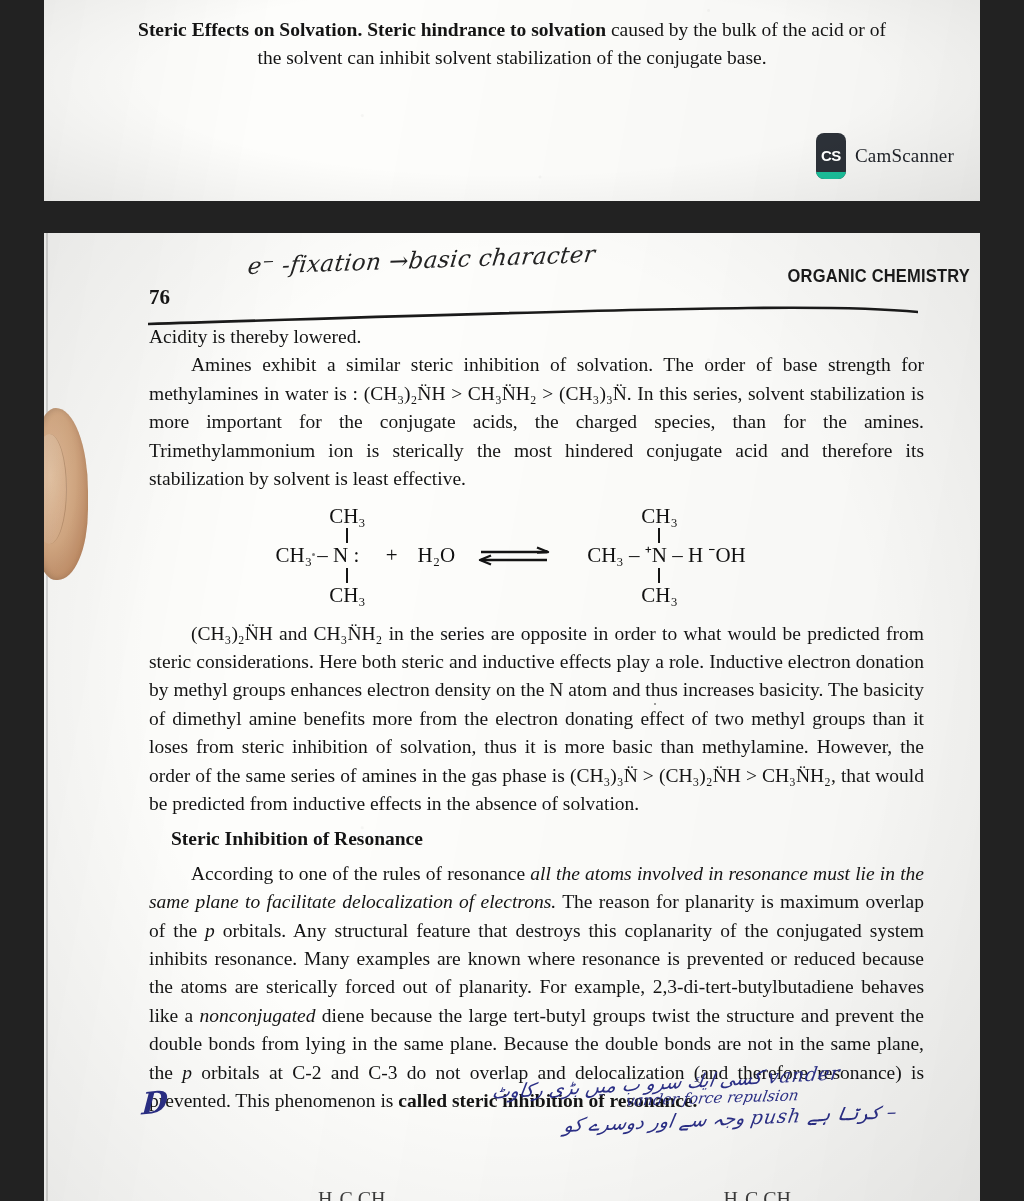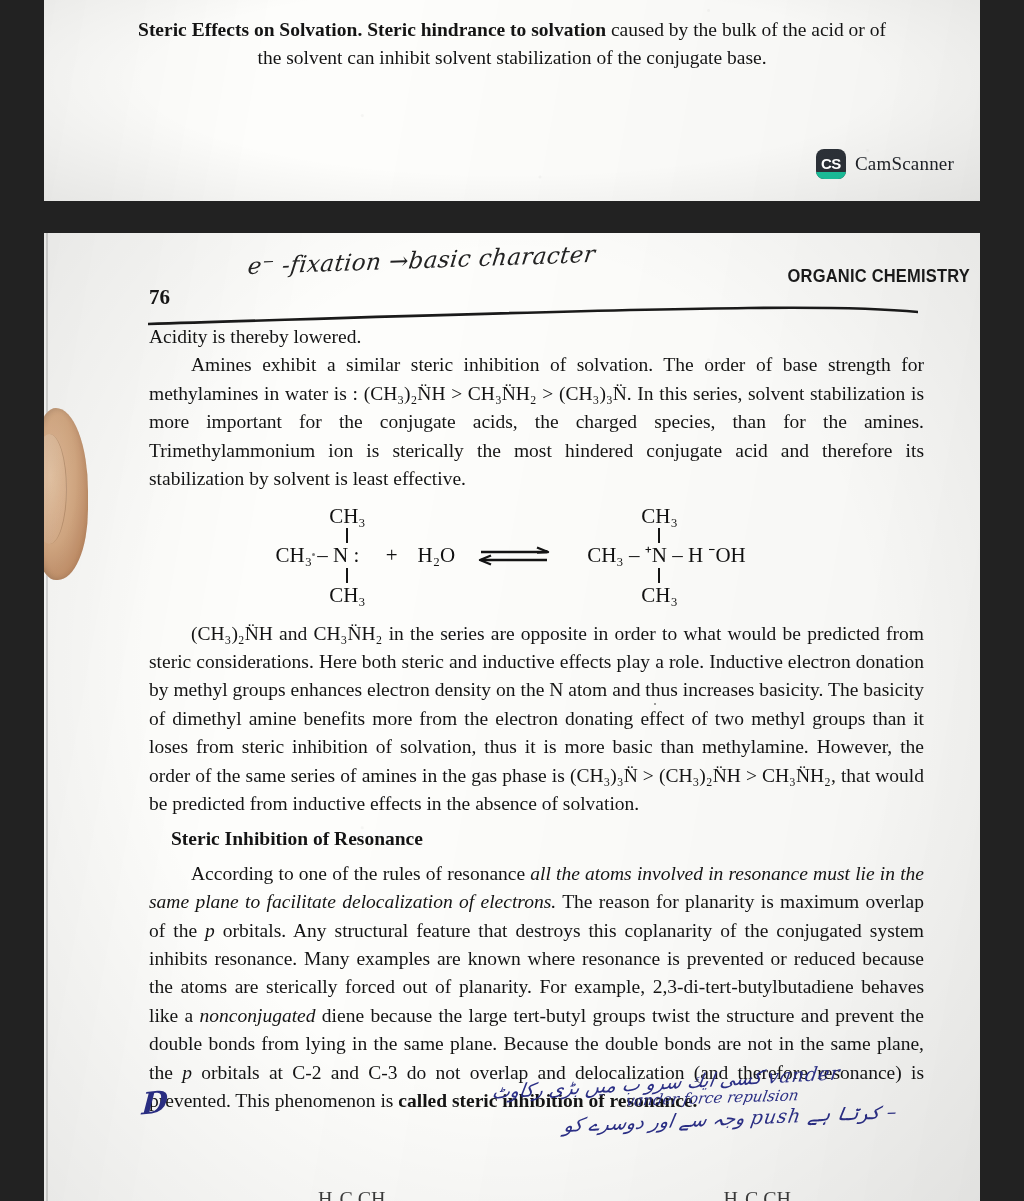--- a/index.html
+++ b/index.html
@@ -86,7 +86,7 @@
     gap: 9px;
   }
   #cs-badge {
-    width: 30px; height: 30px;
+    width: 30px; height: 46px;
     border-radius: 8px;
     background: #2c3138;
     position: relative;

